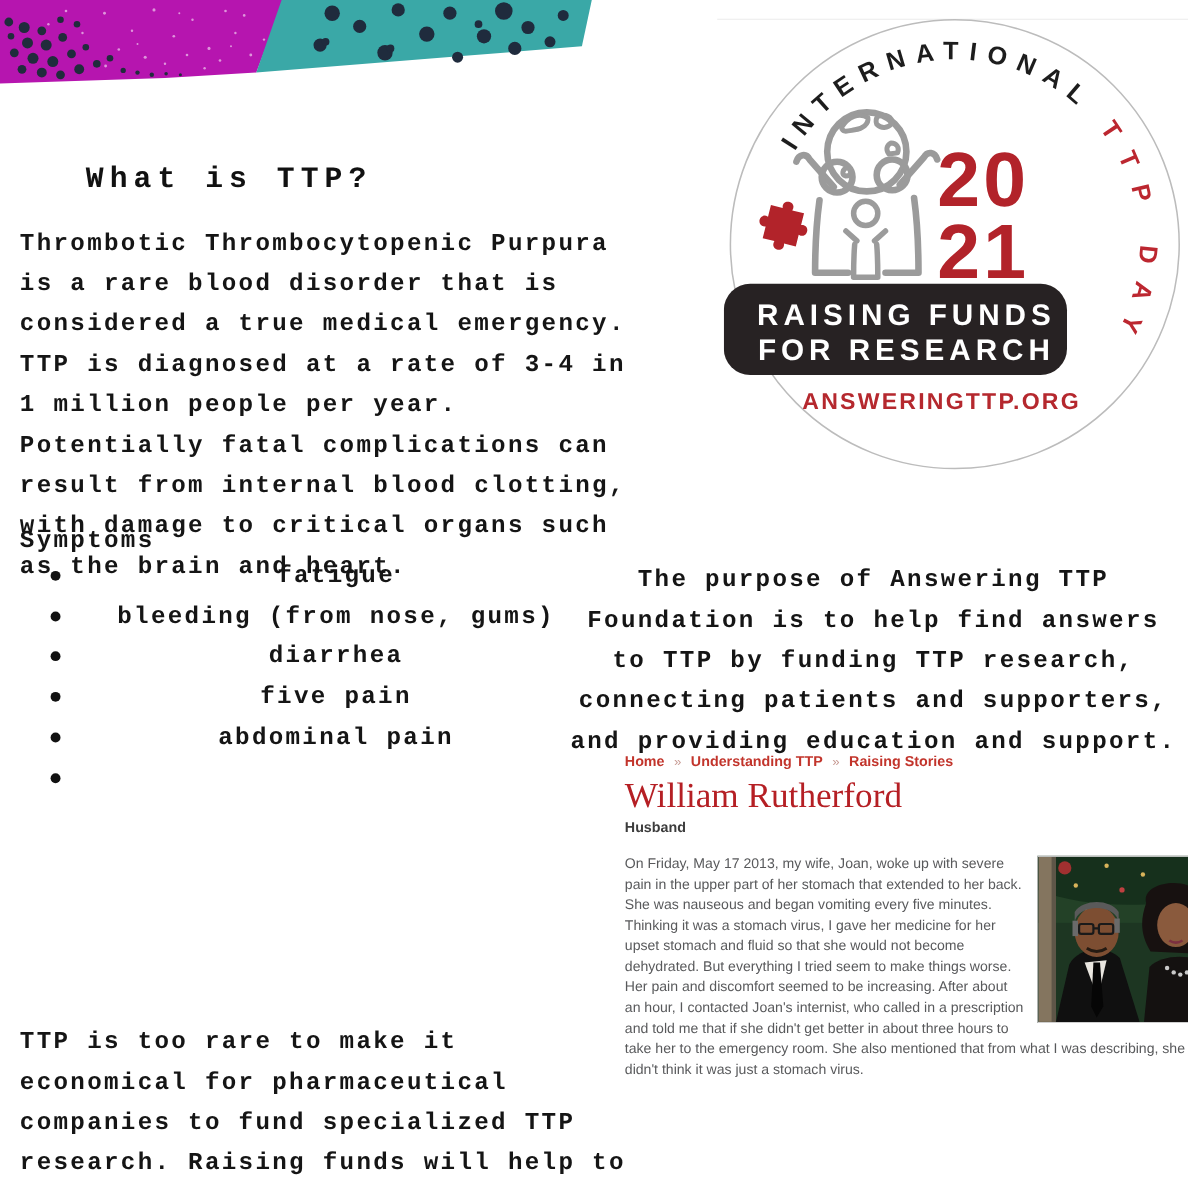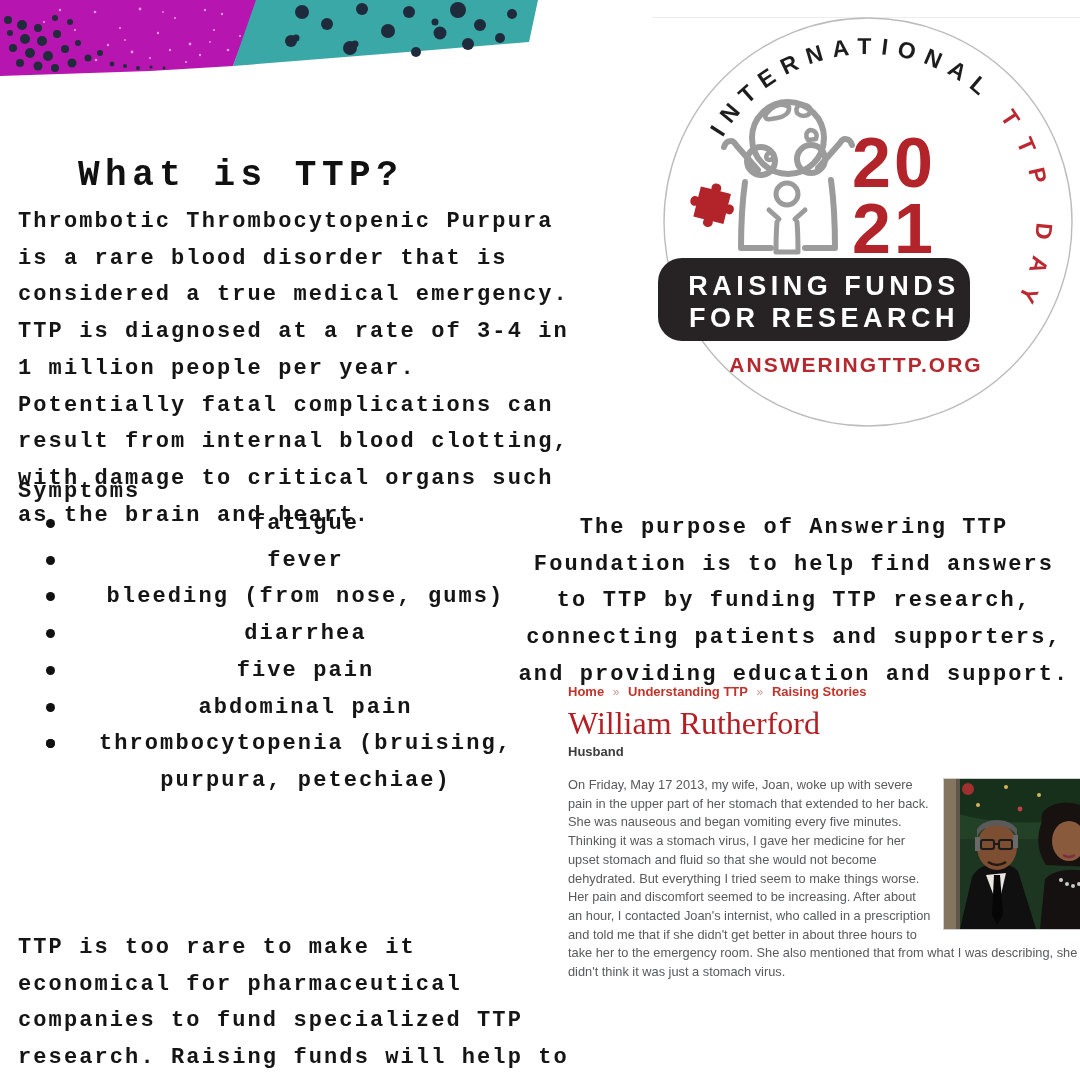--- a/index.html
+++ b/index.html
@@ -15,7 +15,7 @@
   .page-heading{
     position:absolute;left:78px;top:131px;
     font-family:"Liberation Mono",monospace;font-weight:700;
-    font-size:36px;letter-spacing:5.5px;color:#111;white-space:nowrap;
+    font-size:27px;letter-spacing:5.5px;color:#111;white-space:nowrap;
   }
   .intro{position:absolute;left:18px;top:182px;width:552px;}
   .symptoms-label{position:absolute;left:18px;top:474px;}

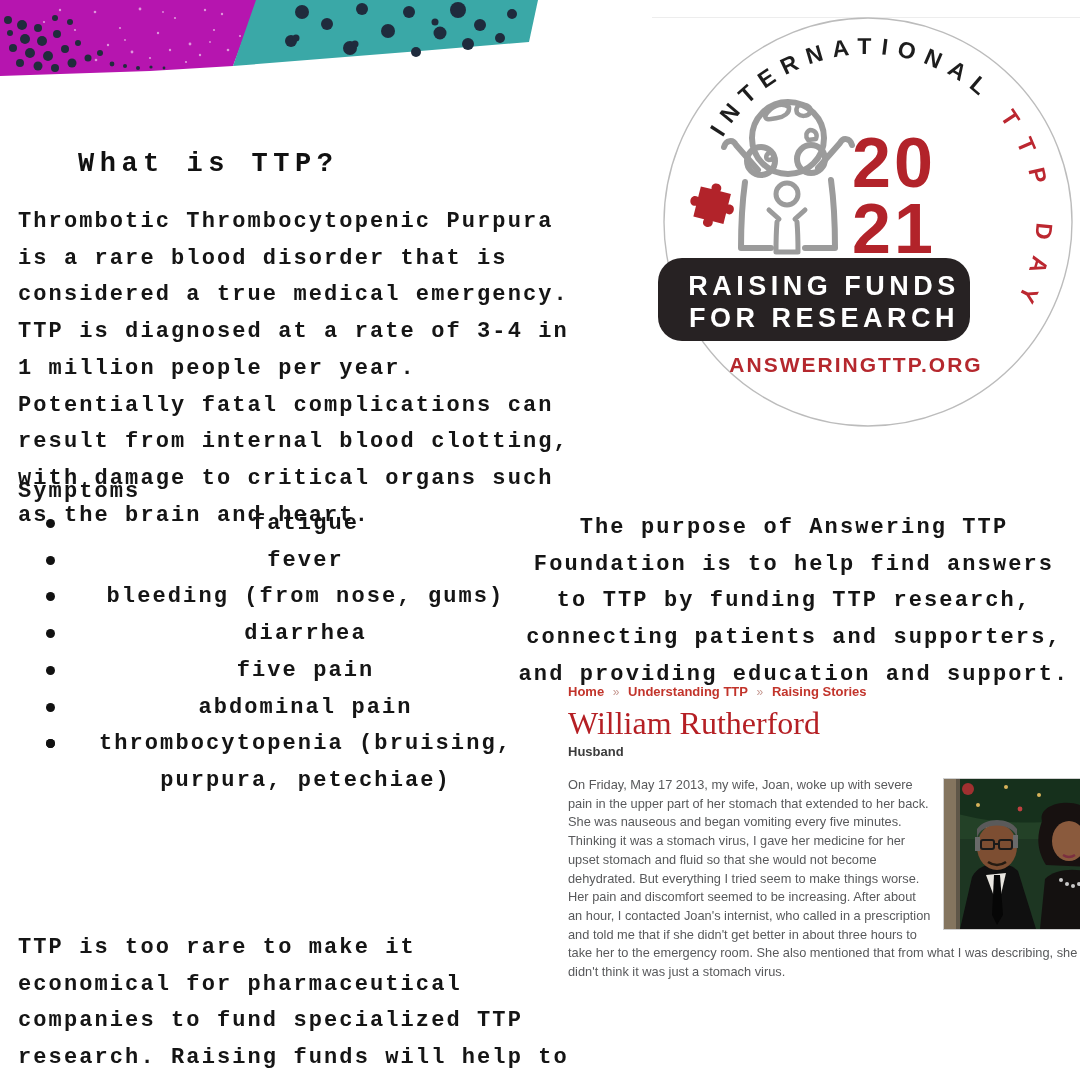--- a/index.html
+++ b/index.html
@@ -146,7 +146,6 @@
 
 <ul class="typew symptom-list">
   <li><span class="dot"></span><span>fatigue</span></li>
-  <li><span class="dot"></span><span>fever</span></li>
   <li><span class="dot"></span><span>bleeding (from nose, gums)</span></li>
   <li><span class="dot"></span><span>diarrhea</span></li>
   <li><span class="dot"></span><span>five pain</span></li>

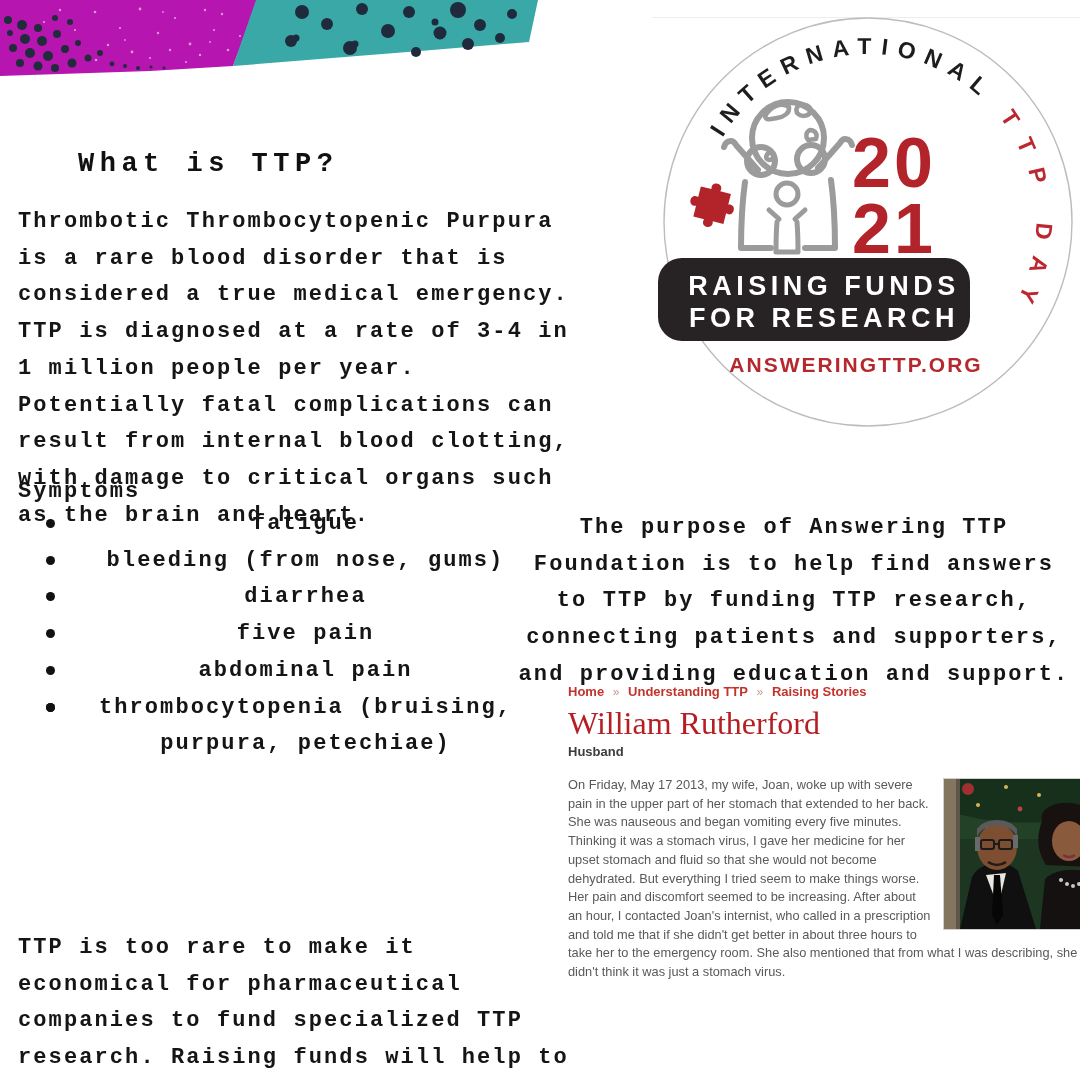--- a/index.html
+++ b/index.html
@@ -151,7 +151,6 @@
   <li><span class="dot"></span><span>five pain</span></li>
   <li><span class="dot"></span><span>abdominal pain</span></li>
   <li><span class="dot"></span></li>
-  <li><span class="dot"></span><span>thrombocytopenia (bruising, purpura, petechiae)</span></li>
 </ul>
 
 <p class="typew outro">TTP is too rare to make it economical for pharmaceutical companies to fund specialized TTP research. Raising funds will help to speed early detection of a TTP crisis.</p>

